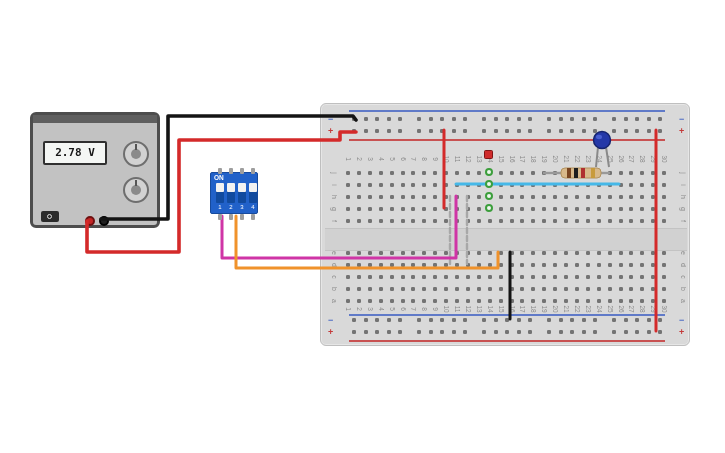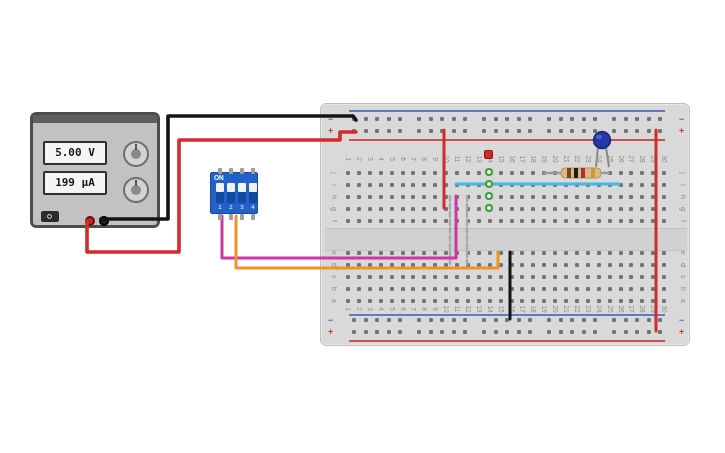--- a/index.html
+++ b/index.html
@@ -632,7 +632,7 @@
 
   <div id="psu">
     <div class="topstrip"></div>
-    <div class="lcd" style="top:26px">5.00 V</div>
+    <div class="lcd" style="top:26px">2.78 V</div>
     <div class="lcd" style="top:56px">199 µA</div>
     <div class="knob" style="top:26px">
       <div class="inner"></div>

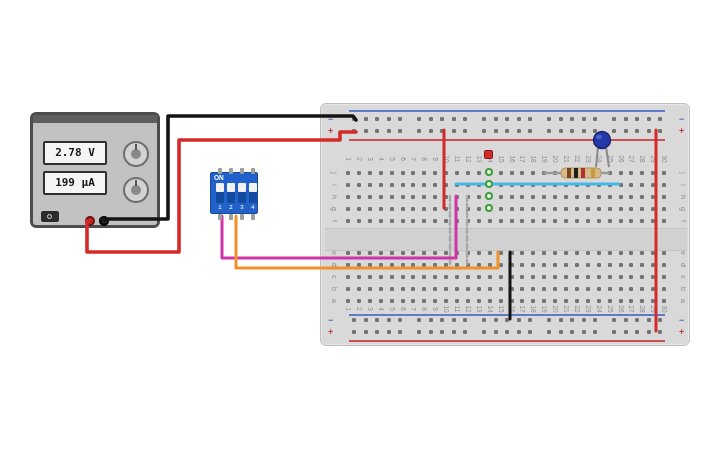--- a/index.html
+++ b/index.html
@@ -633,7 +633,6 @@
   <div id="psu">
     <div class="topstrip"></div>
     <div class="lcd" style="top:26px">2.78 V</div>
-    <div class="lcd" style="top:56px">199 µA</div>
     <div class="knob" style="top:26px">
       <div class="inner"></div>
       <div class="mark"></div>

